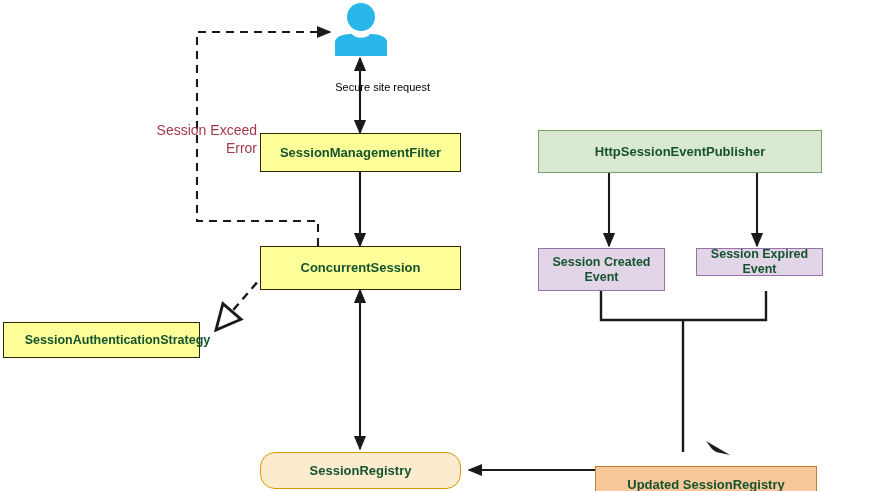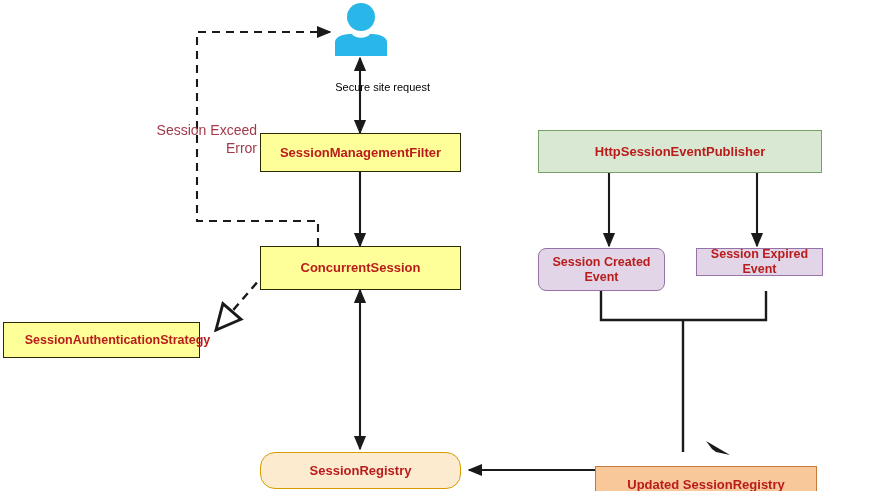--- a/index.html
+++ b/index.html
@@ -33,7 +33,7 @@
     justify-content: center;
     text-align: right;
     font-weight: bold;
-    color: #b91c1c;
+    color: #14532d;
     line-height: 1.18;
     letter-spacing: 0px;
     z-index: 3;

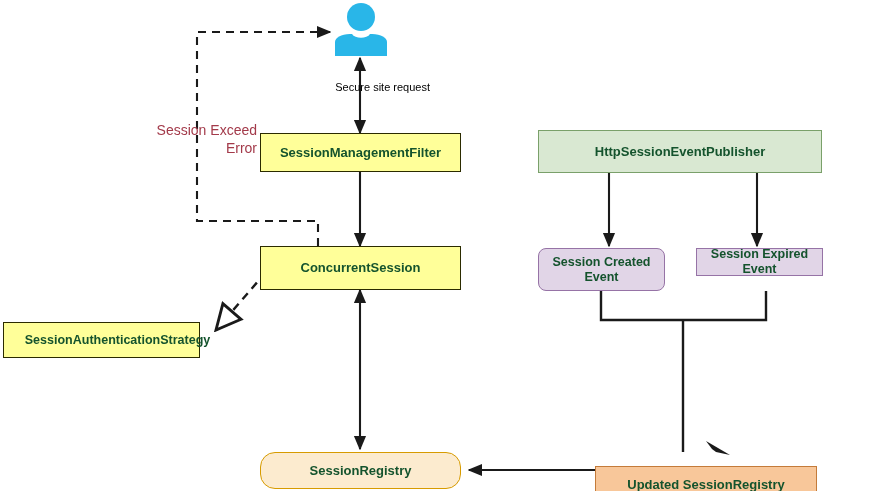--- a/index.html
+++ b/index.html
@@ -172,7 +172,7 @@
     <span>HttpSessionEventPublisher</span>
   </div>
 
-  <div class="node-box box-purple" style="left:538px; top:248px; width:127px; height:43px; font-size:12.5px; flex-direction:column;border-radius:8px;">
+  <div class="node-box box-purple" style="left:538px; top:248px; width:127px; height:43px; font-size:12.5px; flex-direction:column;">
     <span>Session Created</span>
     <span>Event</span>
   </div>

